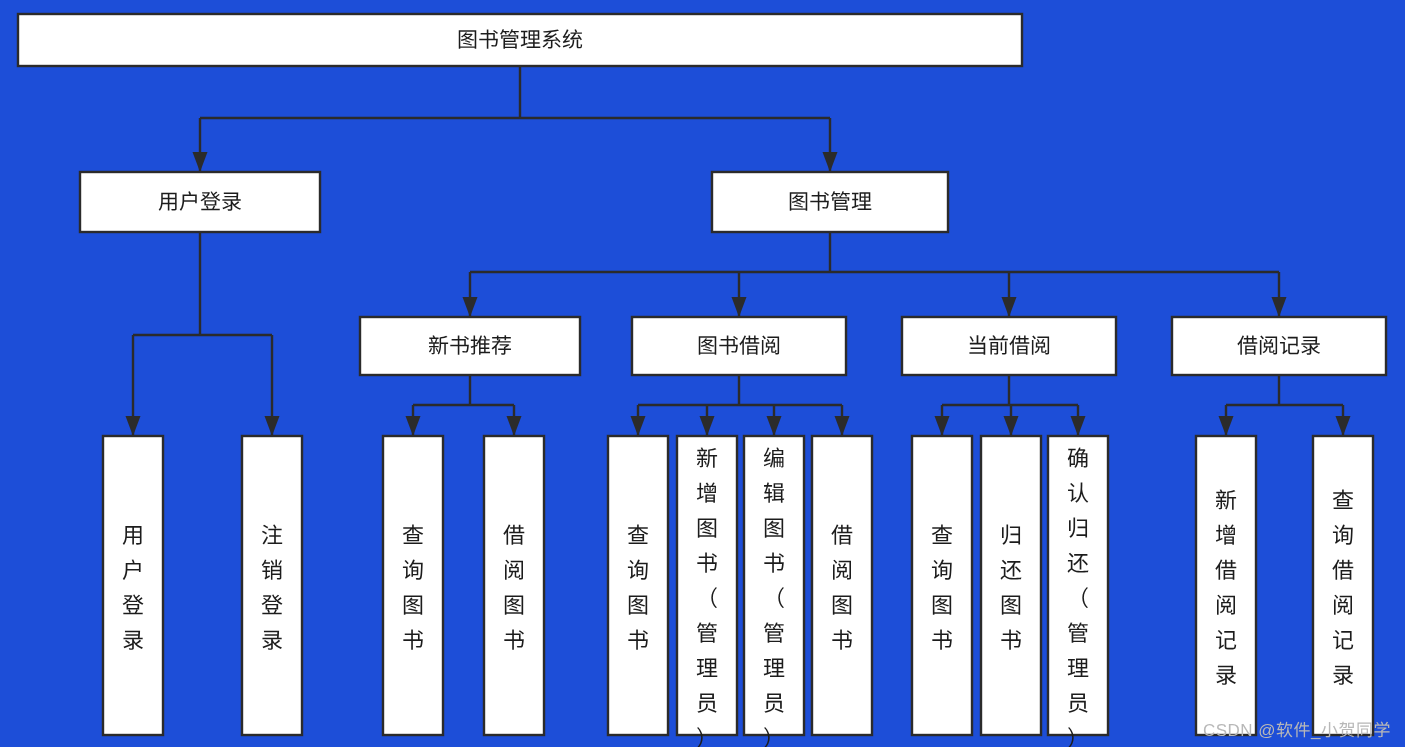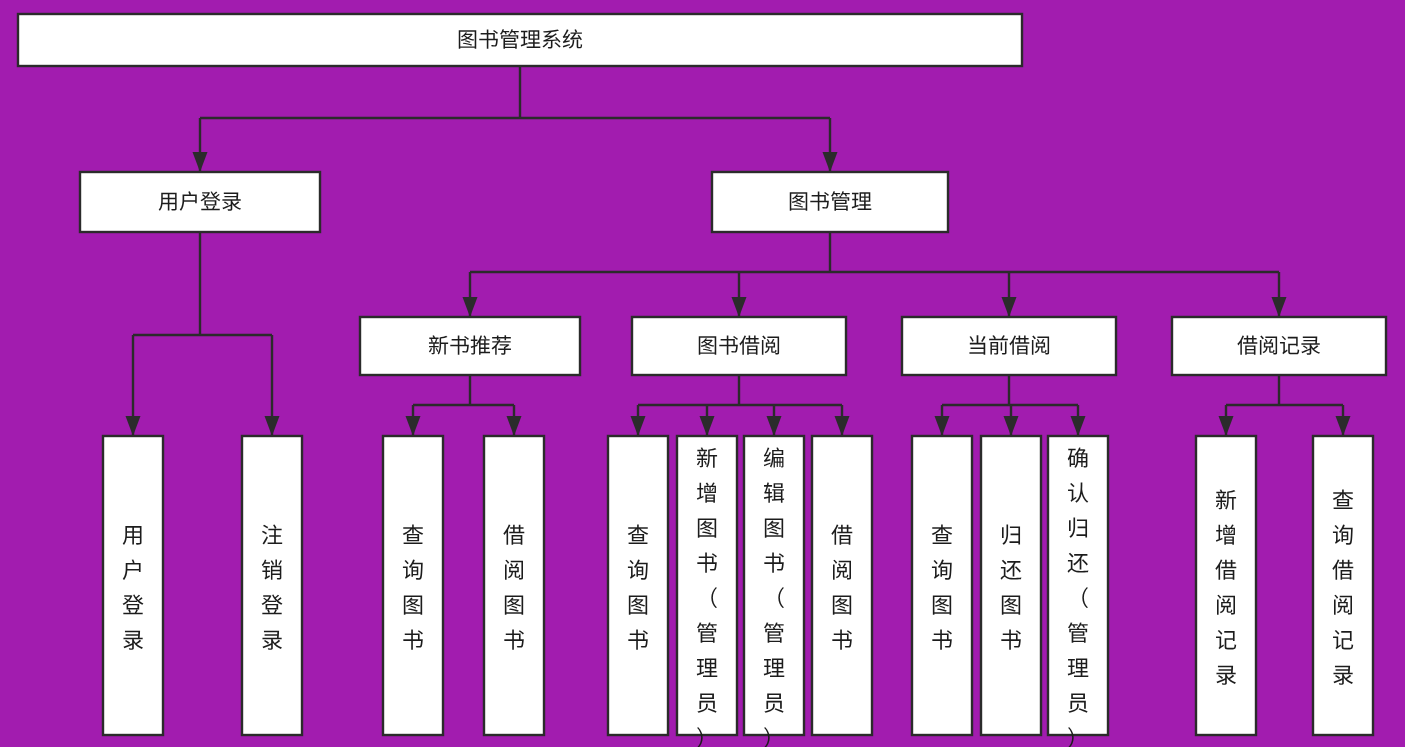--- a/index.html
+++ b/index.html
@@ -15,7 +15,7 @@
     position: relative;
     width: 1405px;
     height: 747px;
-    background: #a21caf;
+    background: #1d4ed8;
     overflow: hidden;
   }
   svg.diagram {

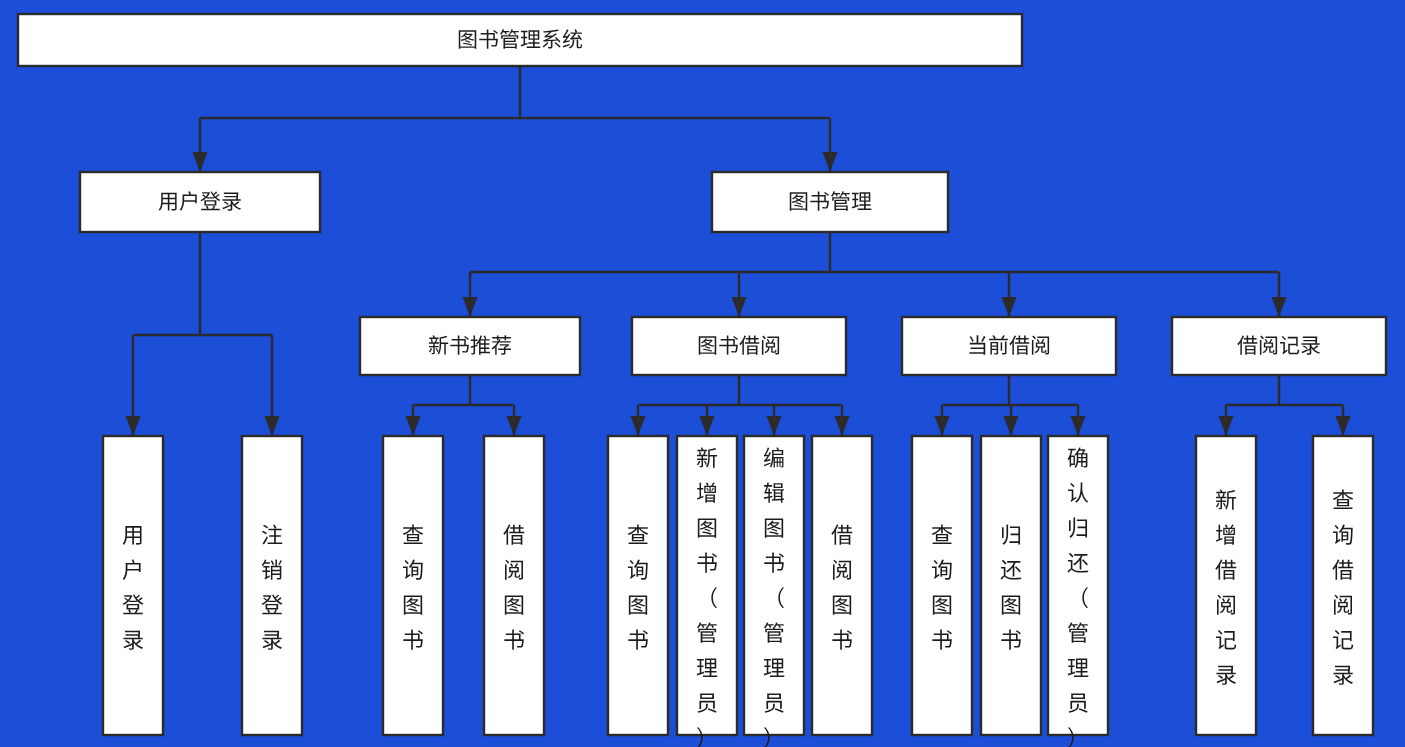--- a/index.html
+++ b/index.html
@@ -222,6 +222,7 @@
         </g>
       </g>
   </svg>
+  <div class="watermark">CSDN @软件_小贺同学</div>
 </div>
 
 </body></html>

